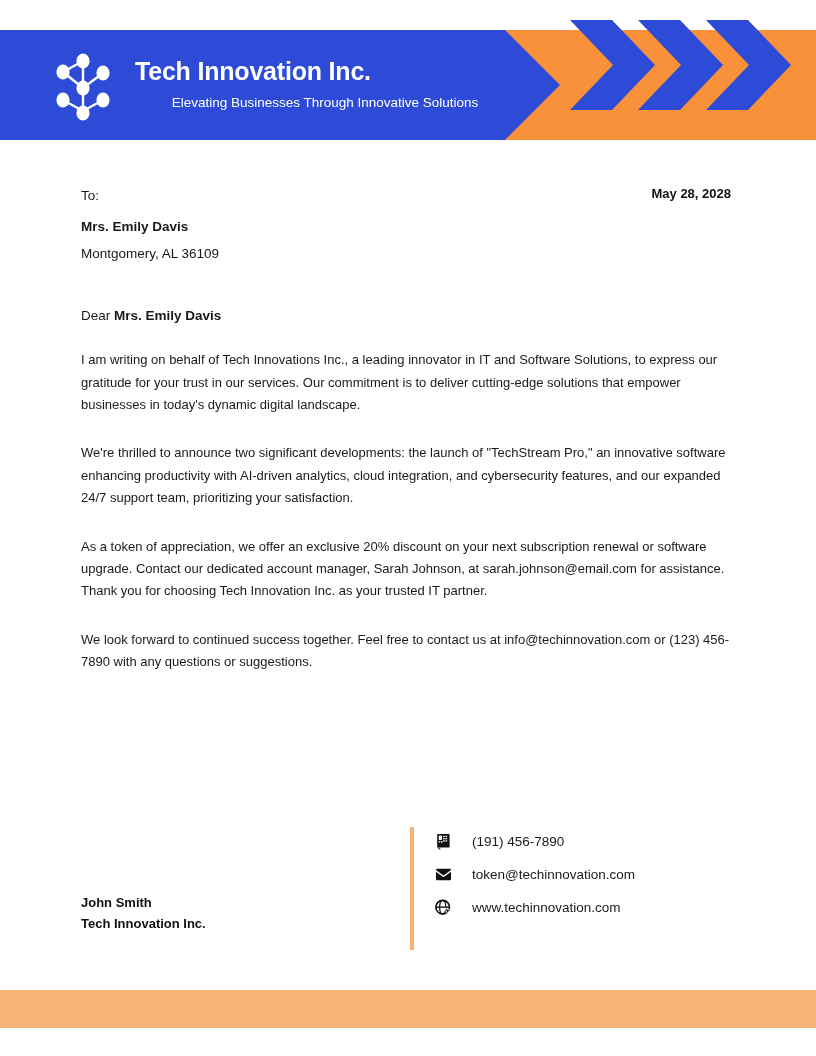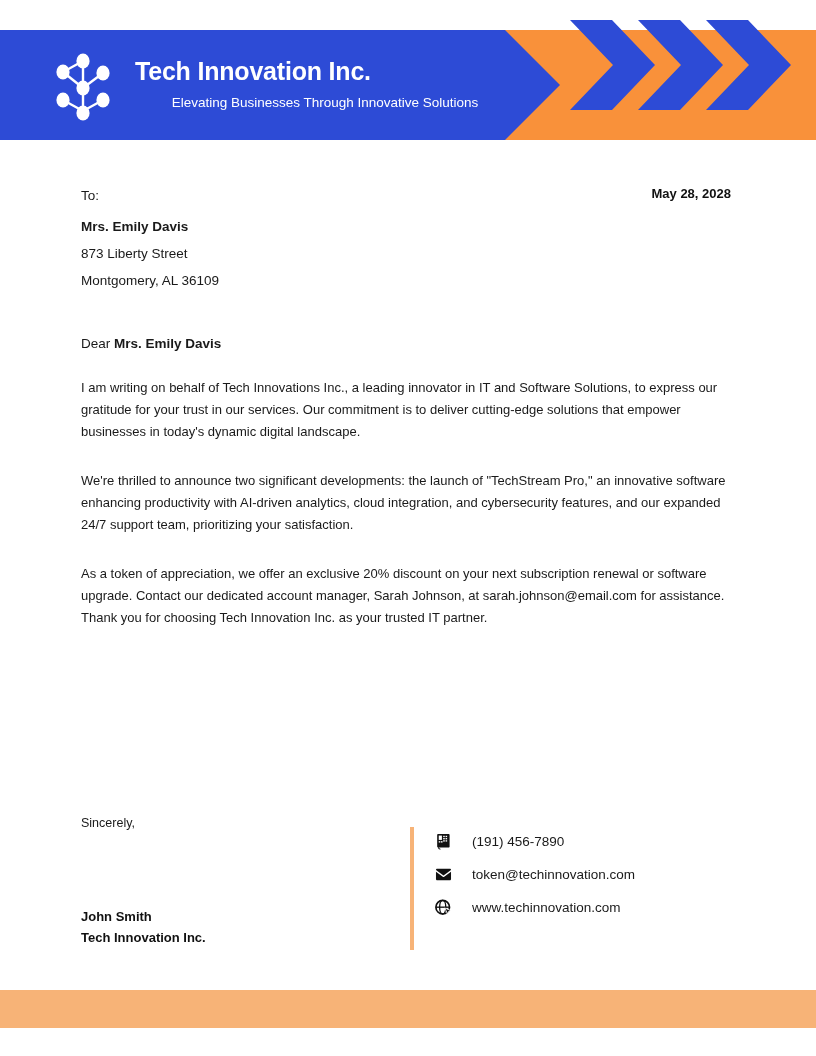--- a/index.html
+++ b/index.html
@@ -256,7 +256,6 @@
   </div>
 
   <div class="addr-line bold">Mrs. Emily Davis</div>
-  <div class="addr-line">873 Liberty Street</div>
   <div class="addr-line">Montgomery, AL 36109</div>
 
   <div class="salutation">

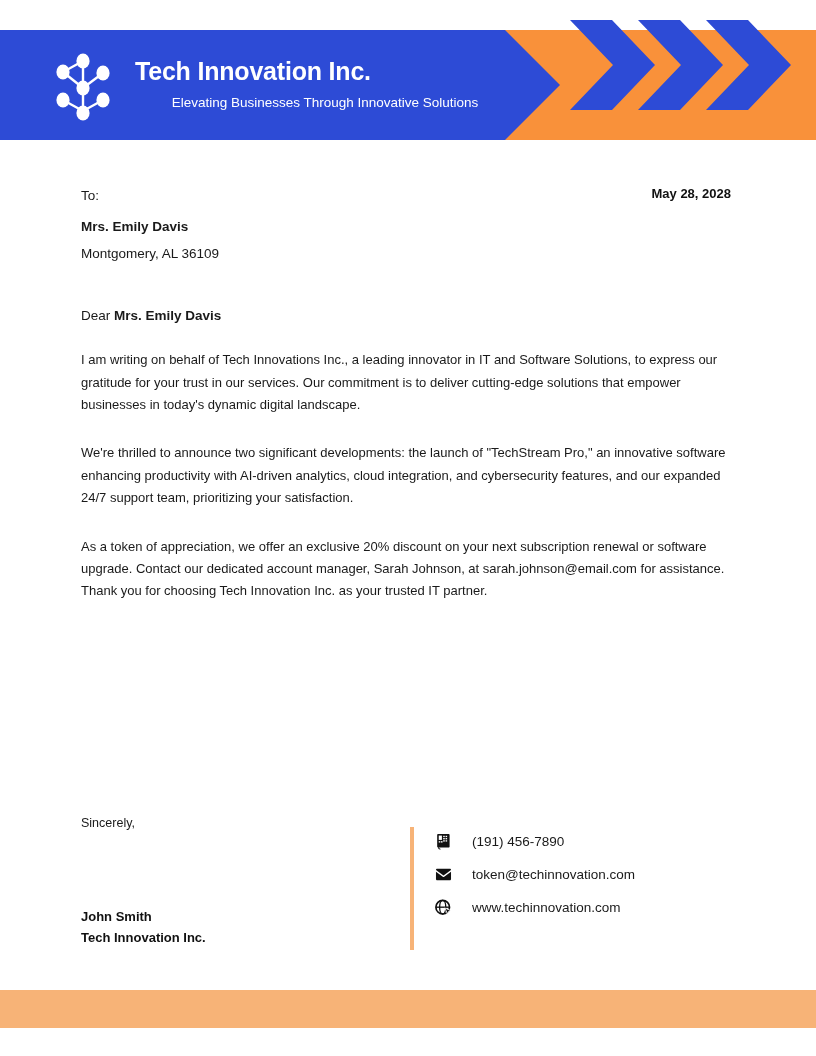--- a/index.html
+++ b/index.html
@@ -266,6 +266,7 @@
     <p class="para">I am writing on behalf of Tech Innovations Inc., a leading innovator in IT and Software Solutions, to express our gratitude for your trust in our services. Our commitment is to deliver cutting-edge solutions that empower businesses in today's dynamic digital landscape.</p>
     <p class="para">We're thrilled to announce two significant developments: the launch of "TechStream Pro," an innovative software enhancing productivity with AI-driven analytics, cloud integration, and cybersecurity features, and our expanded 24/7 support team, prioritizing your satisfaction.</p>
     <p class="para">As a token of appreciation, we offer an exclusive 20% discount on your next subscription renewal or software upgrade. Contact our dedicated account manager, Sarah Johnson, at sarah.johnson@email.com for assistance. Thank you for choosing Tech Innovation Inc. as your trusted IT partner.</p>
+    <p class="para">We look forward to continued success together. Feel free to contact us at info@techinnovation.com or (123) 456-7890 with any questions or suggestions.</p>
   </div>
 </div>
 

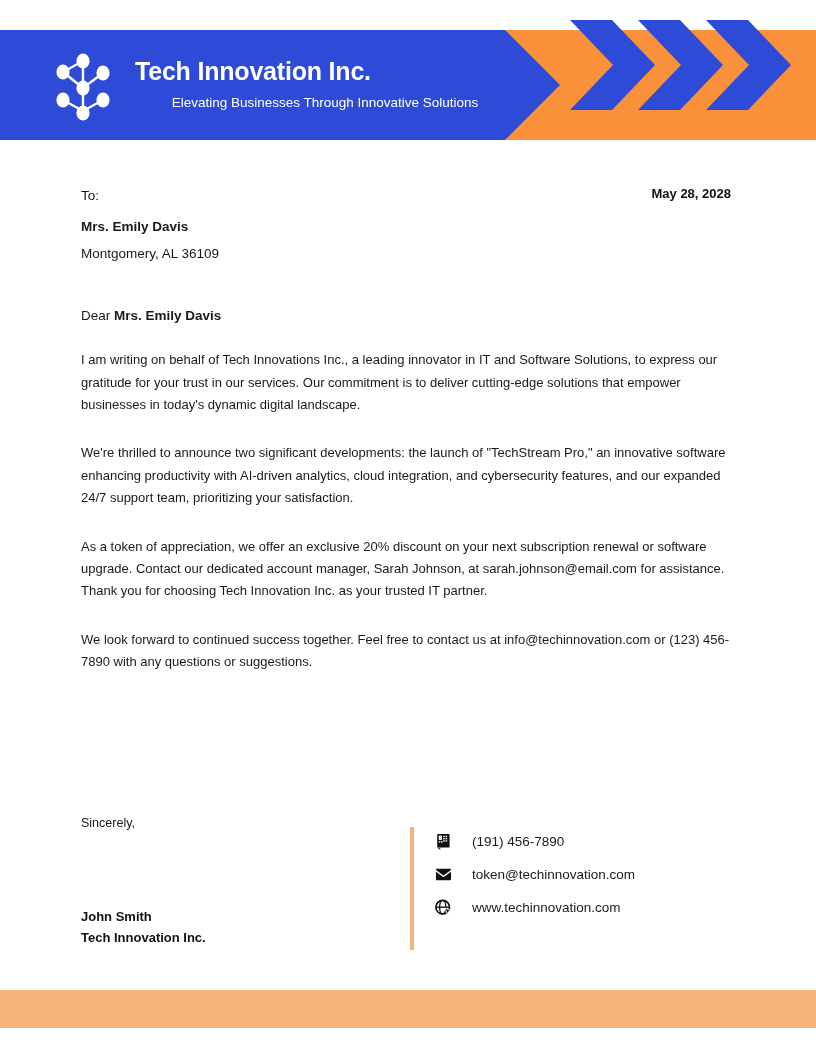--- a/index.html
+++ b/index.html
@@ -271,7 +271,6 @@
 </div>
 
 <div class="sign-block">
-  <div class="sincerely">Sincerely,</div>
   <div class="sign-name">John Smith</div>
   <div class="sign-company">Tech Innovation Inc.</div>
 </div>

